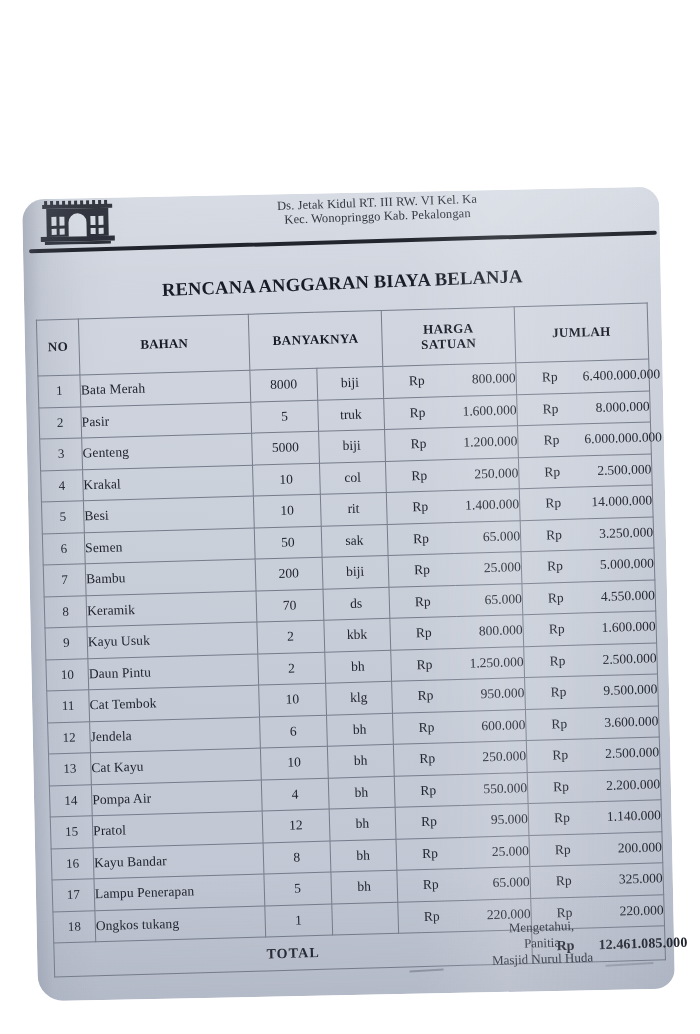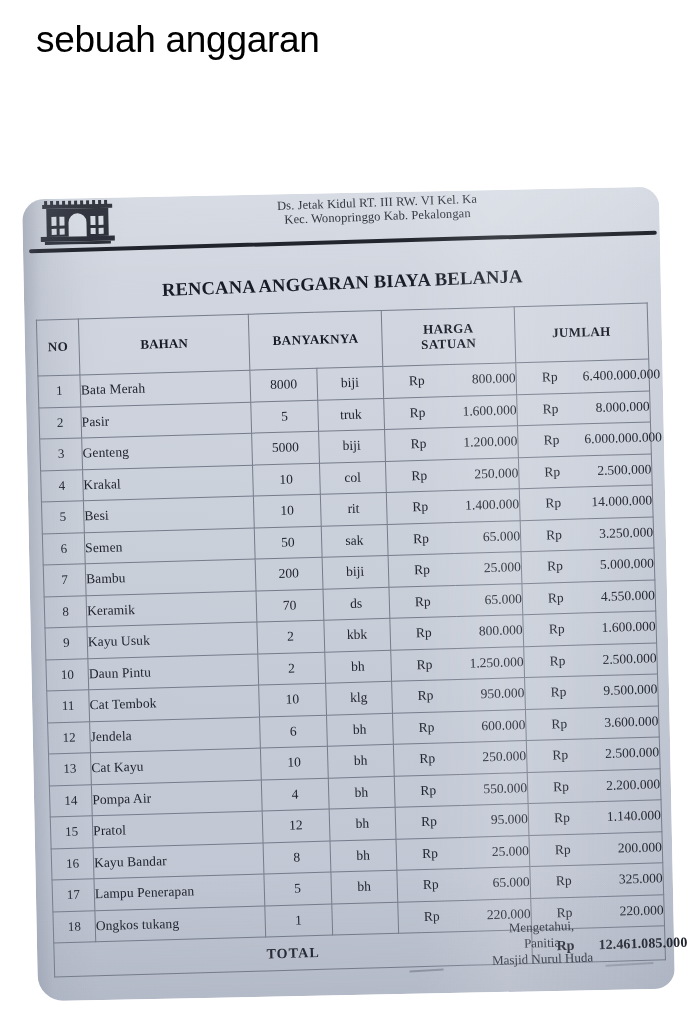--- a/index.html
+++ b/index.html
@@ -273,7 +273,6 @@
 
 <div id="page">
 
-  <div class="caption">sebuah anggaran</div>
 
   <div class="photo-wrap">
     <div class="paper">

